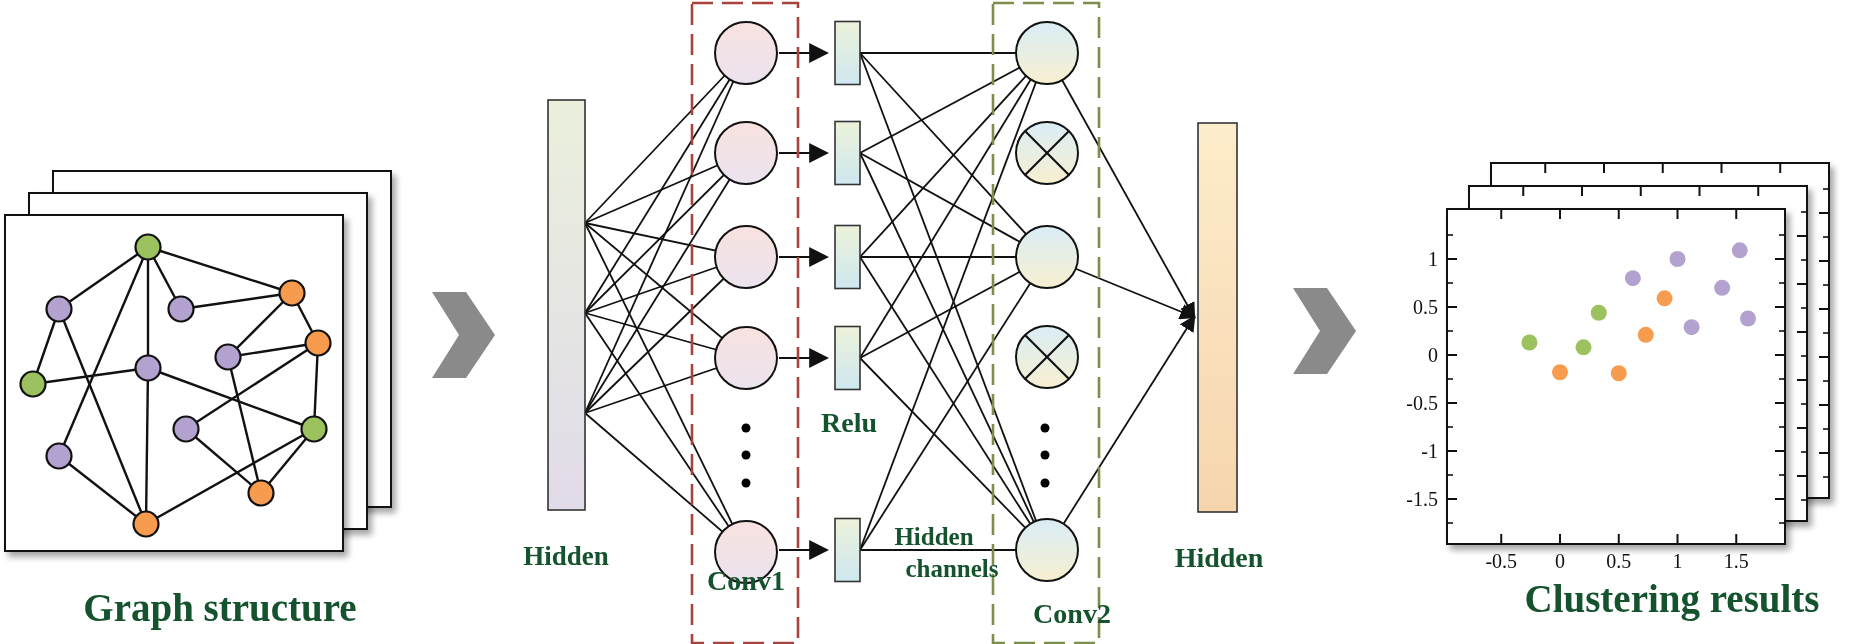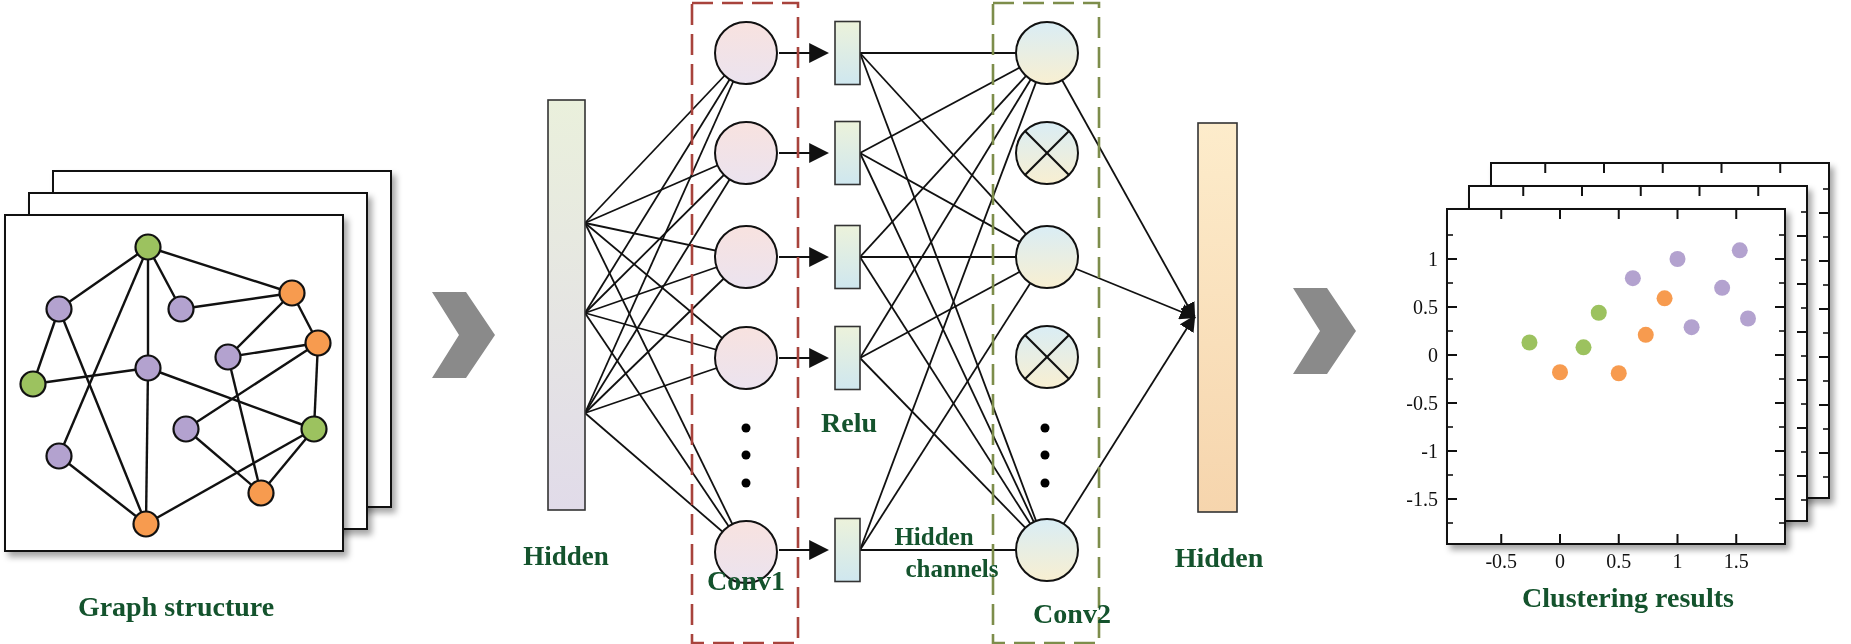--- a/index.html
+++ b/index.html
@@ -9,7 +9,7 @@
   .shadowed{filter:drop-shadow(4px 5px 3px rgba(0,0,0,0.35));}
   .lbl{position:absolute;transform:translate(-50%,-50%);white-space:nowrap;
        font-weight:700;color:#14532d;line-height:1;}
-  .lbl-xl{font-size:28px;}
+  .lbl-xl{font-size:39px;margin-left:44px;}
   .lbl-lg{font-size:28px;}
   .lbl-md{font-size:25px;}
   .ticktext{font-family:"Liberation Serif","DejaVu Serif",serif;font-size:20px;fill:#111;}

